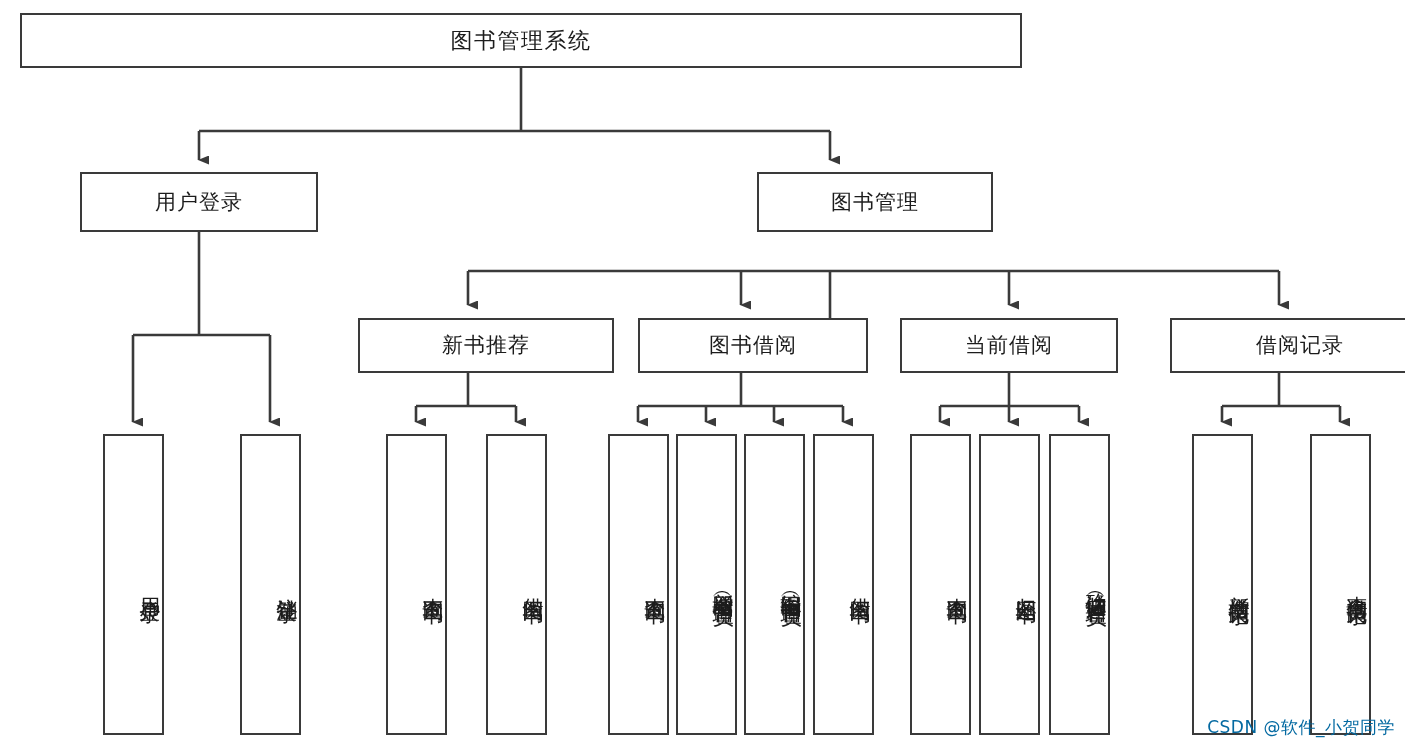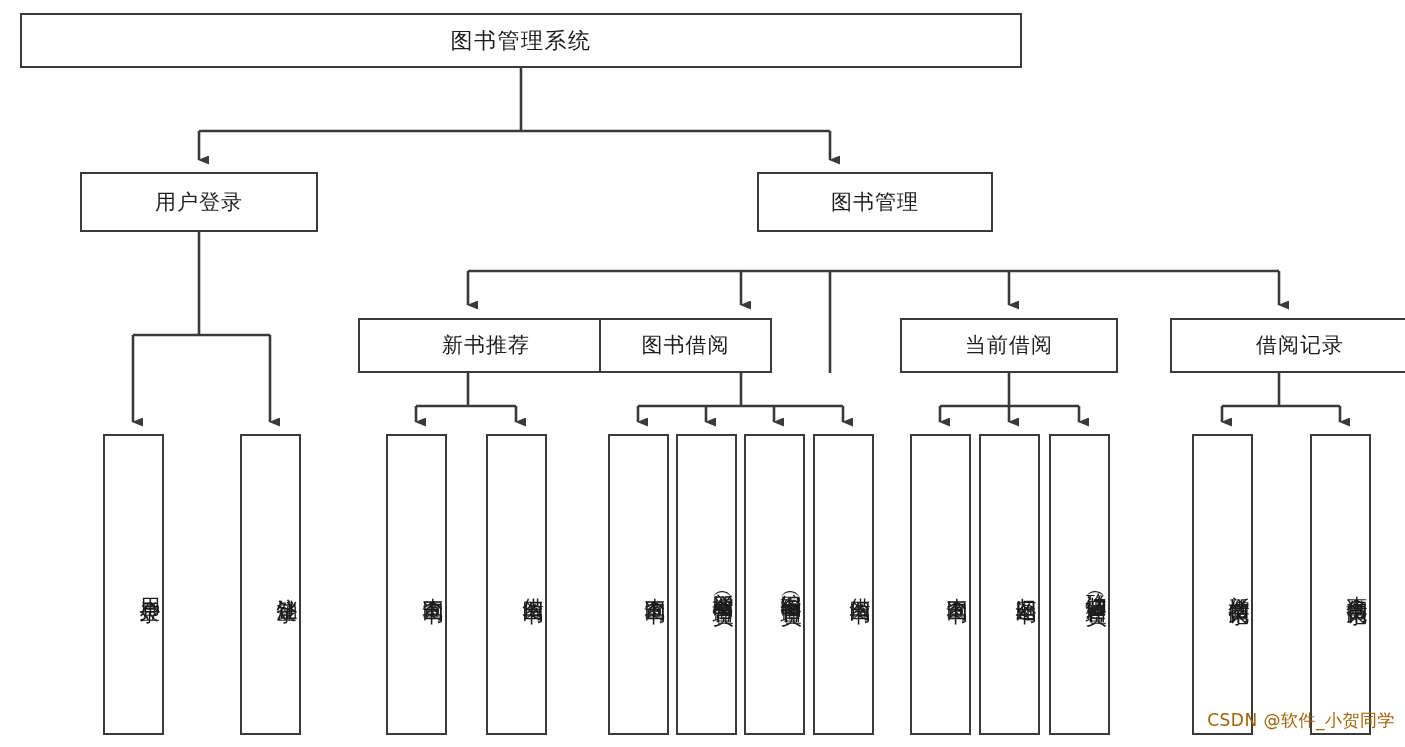--- a/index.html
+++ b/index.html
@@ -129,7 +129,7 @@
   <div class="node h-node" style="left:358px;top:318px;width:256px;height:55px;">
     <span class="lbl">新书推荐</span>
   </div>
-  <div class="node h-node" style="left:599px;top:318px;width:173px;height:55px;">
+  <div class="node h-node" style="left:638px;top:318px;width:230px;height:55px;">
     <span class="lbl">图书借阅</span>
   </div>
   <div class="node h-node" style="left:900px;top:318px;width:218px;height:55px;">

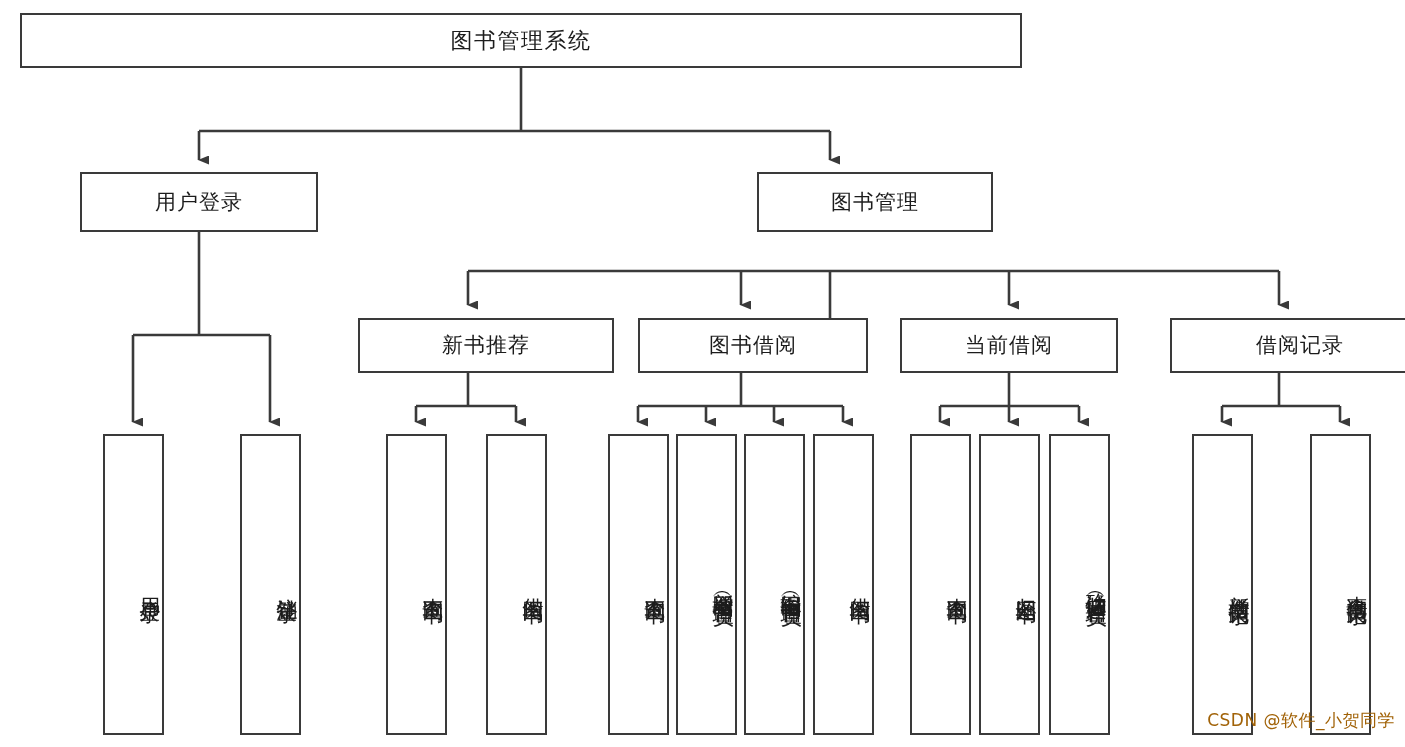--- a/index.html
+++ b/index.html
@@ -52,9 +52,9 @@
   .watermark{
     position:absolute;
     right:10px;
-    bottom:15px;
+    bottom:8px;
     font-size:17px;
-    color:#a16207;
+    color:#0369a1;
     letter-spacing:0.5px;
     white-space:nowrap;
     font-family:"DejaVu Sans","Liberation Sans",sans-serif;

